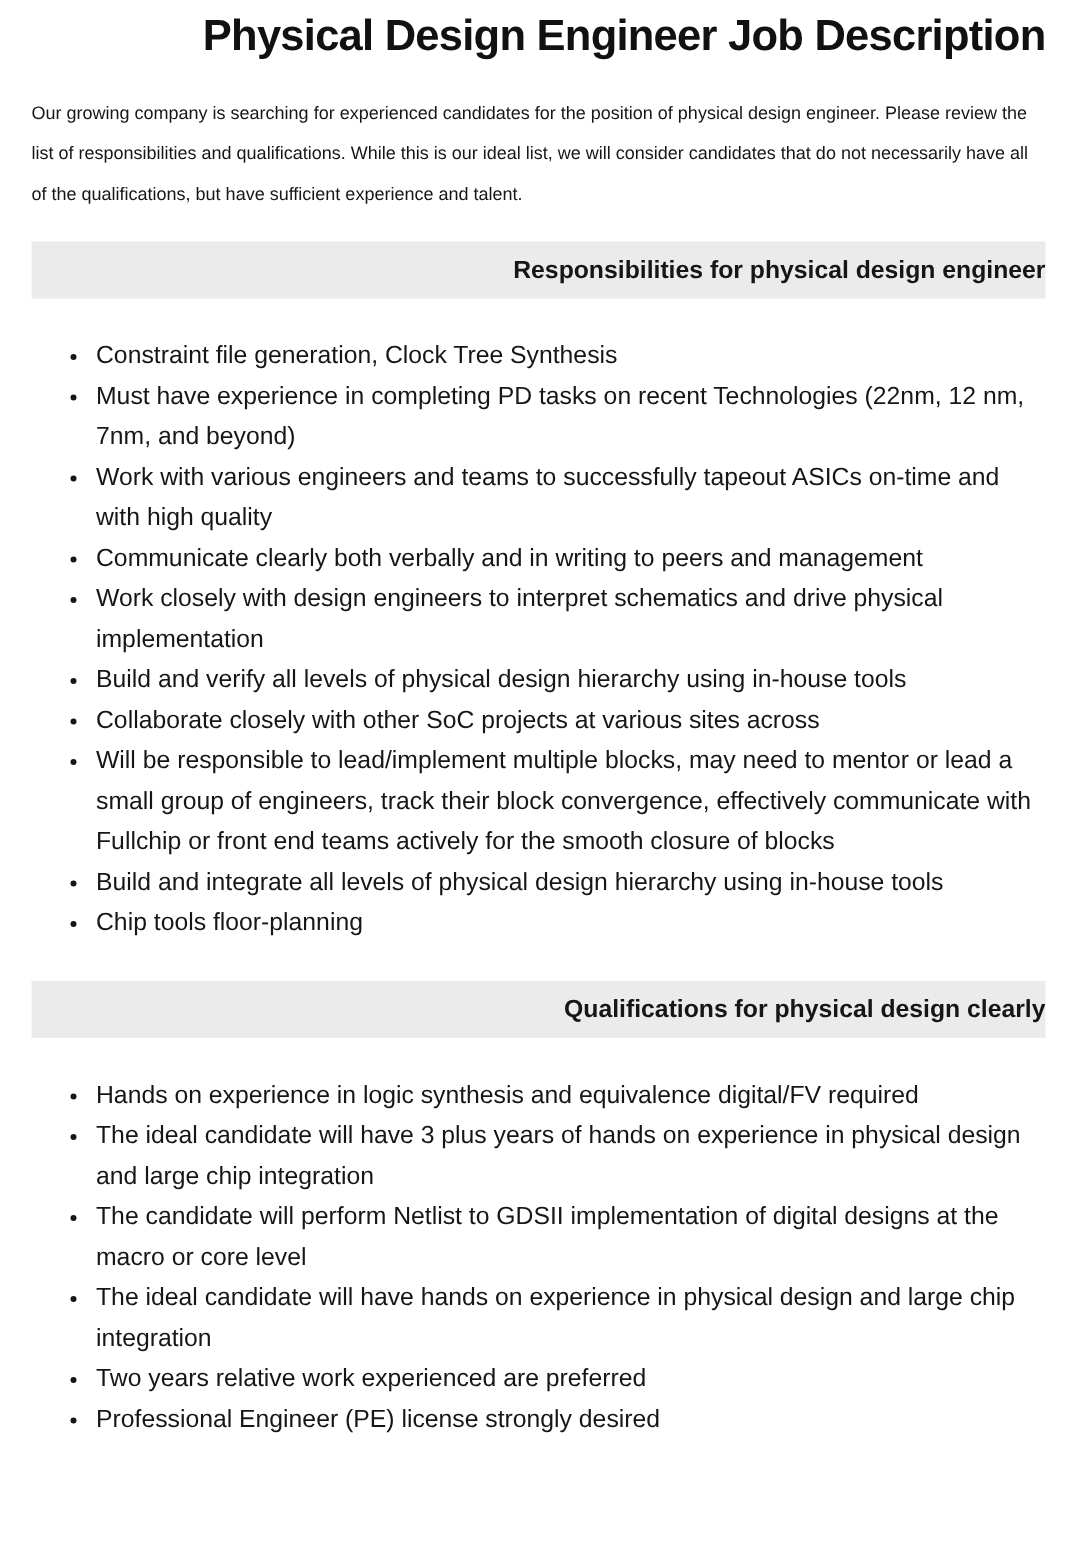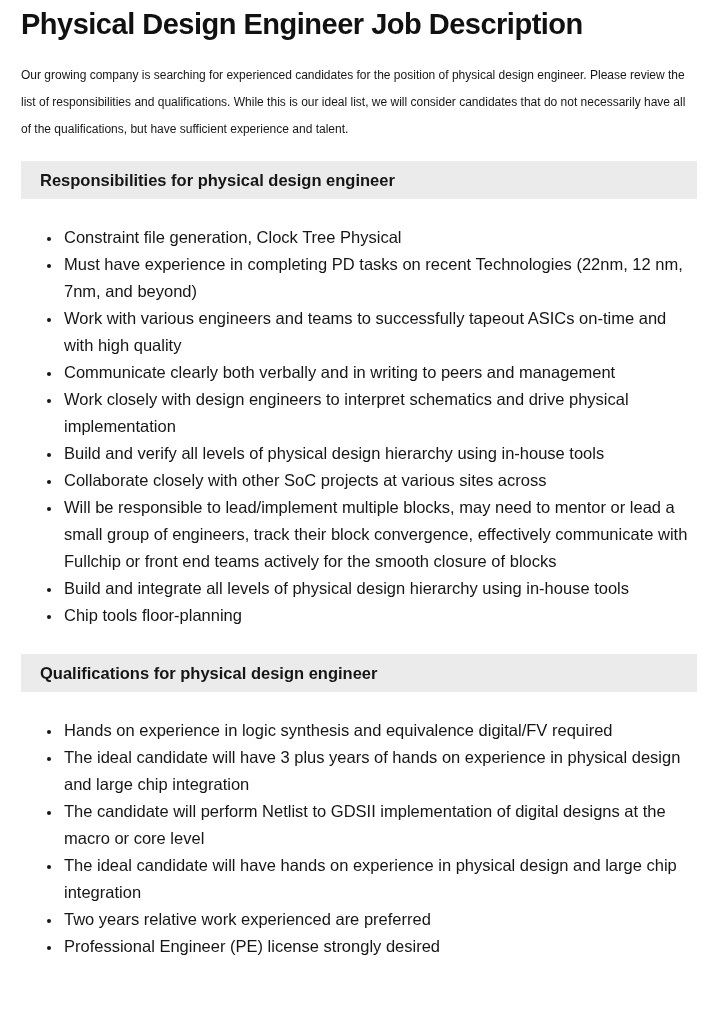--- a/index.html
+++ b/index.html
@@ -19,7 +19,7 @@
   .page-title {
     margin: 0;
     padding-top: 5px;
-    text-align: left;
+    text-align: right;
     font-size: 29px;
     line-height: 39px;
     font-weight: bold;

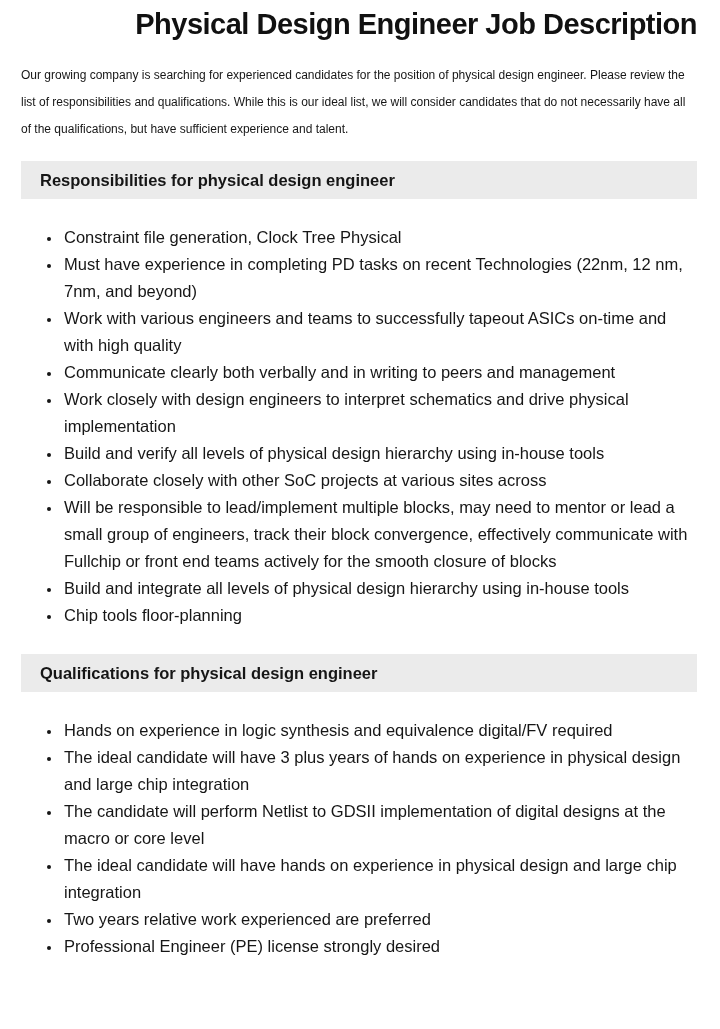--- a/index.html
+++ b/index.html
@@ -46,6 +46,7 @@
     padding-left: 19px;
     white-space: nowrap;
     overflow: hidden;
+    text-align: right;
   }
   ul.bullet-list {
     margin: 25px 0 0 0;

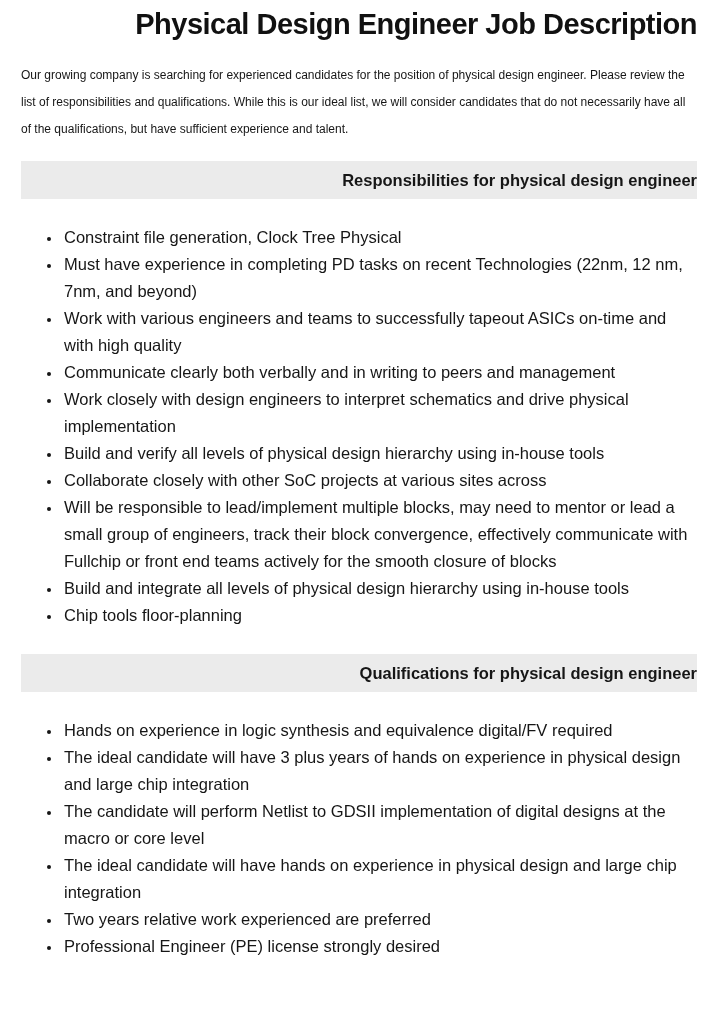--- a/index.html
+++ b/index.html
@@ -75,7 +75,7 @@
   <section class="section">
     <div class="section-heading">Responsibilities for physical design engineer</div>
     <ul class="bullet-list">
-        <li>Constraint file generation, Clock Tree Physical</li>
+        <li>Constraint file generation, Clock Tree Synthesis</li>
         <li>Must have experience in completing PD tasks on recent Technologies (22nm, 12 nm, 7nm, and beyond)</li>
         <li>Work with various engineers and teams to successfully tapeout ASICs on-time and with high quality</li>
         <li>Communicate clearly both verbally and in writing to peers and management</li>

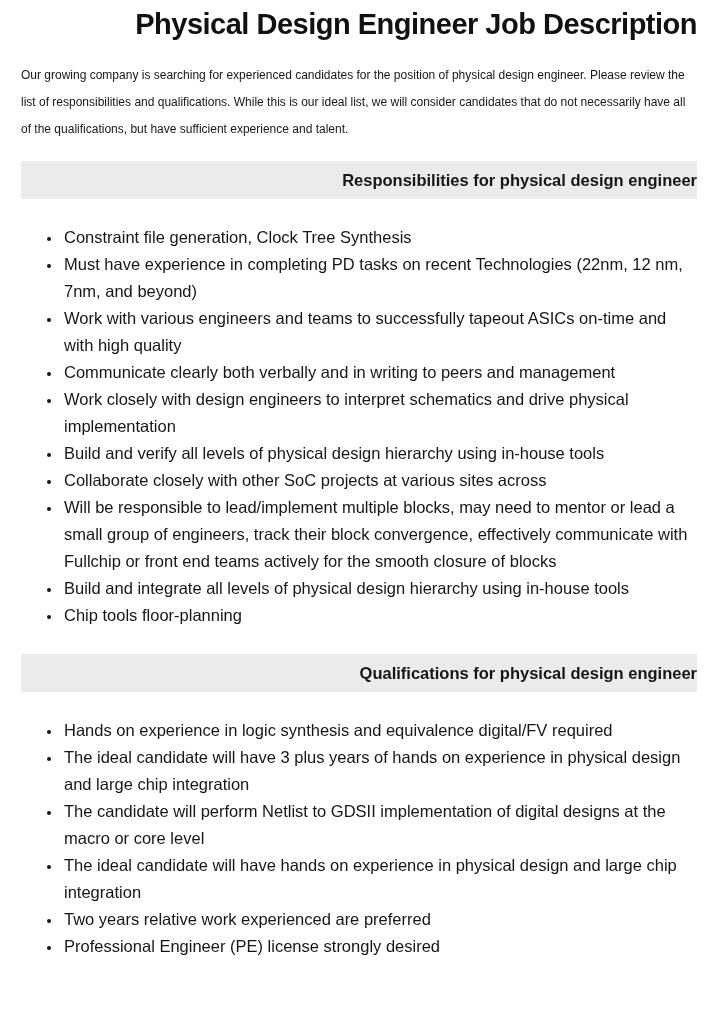--- a/index.html
+++ b/index.html
@@ -89,7 +89,7 @@
   </section>
 
   <section class="section">
-    <div class="section-heading">Qualifications for physical design engineer</div>
+    <div class="section-heading">Qualifications for physical design clearly</div>
     <ul class="bullet-list">
         <li>Hands on experience in logic synthesis and equivalence digital/FV required</li>
         <li>The ideal candidate will have 3 plus years of hands on experience in physical design and large chip integration</li>

